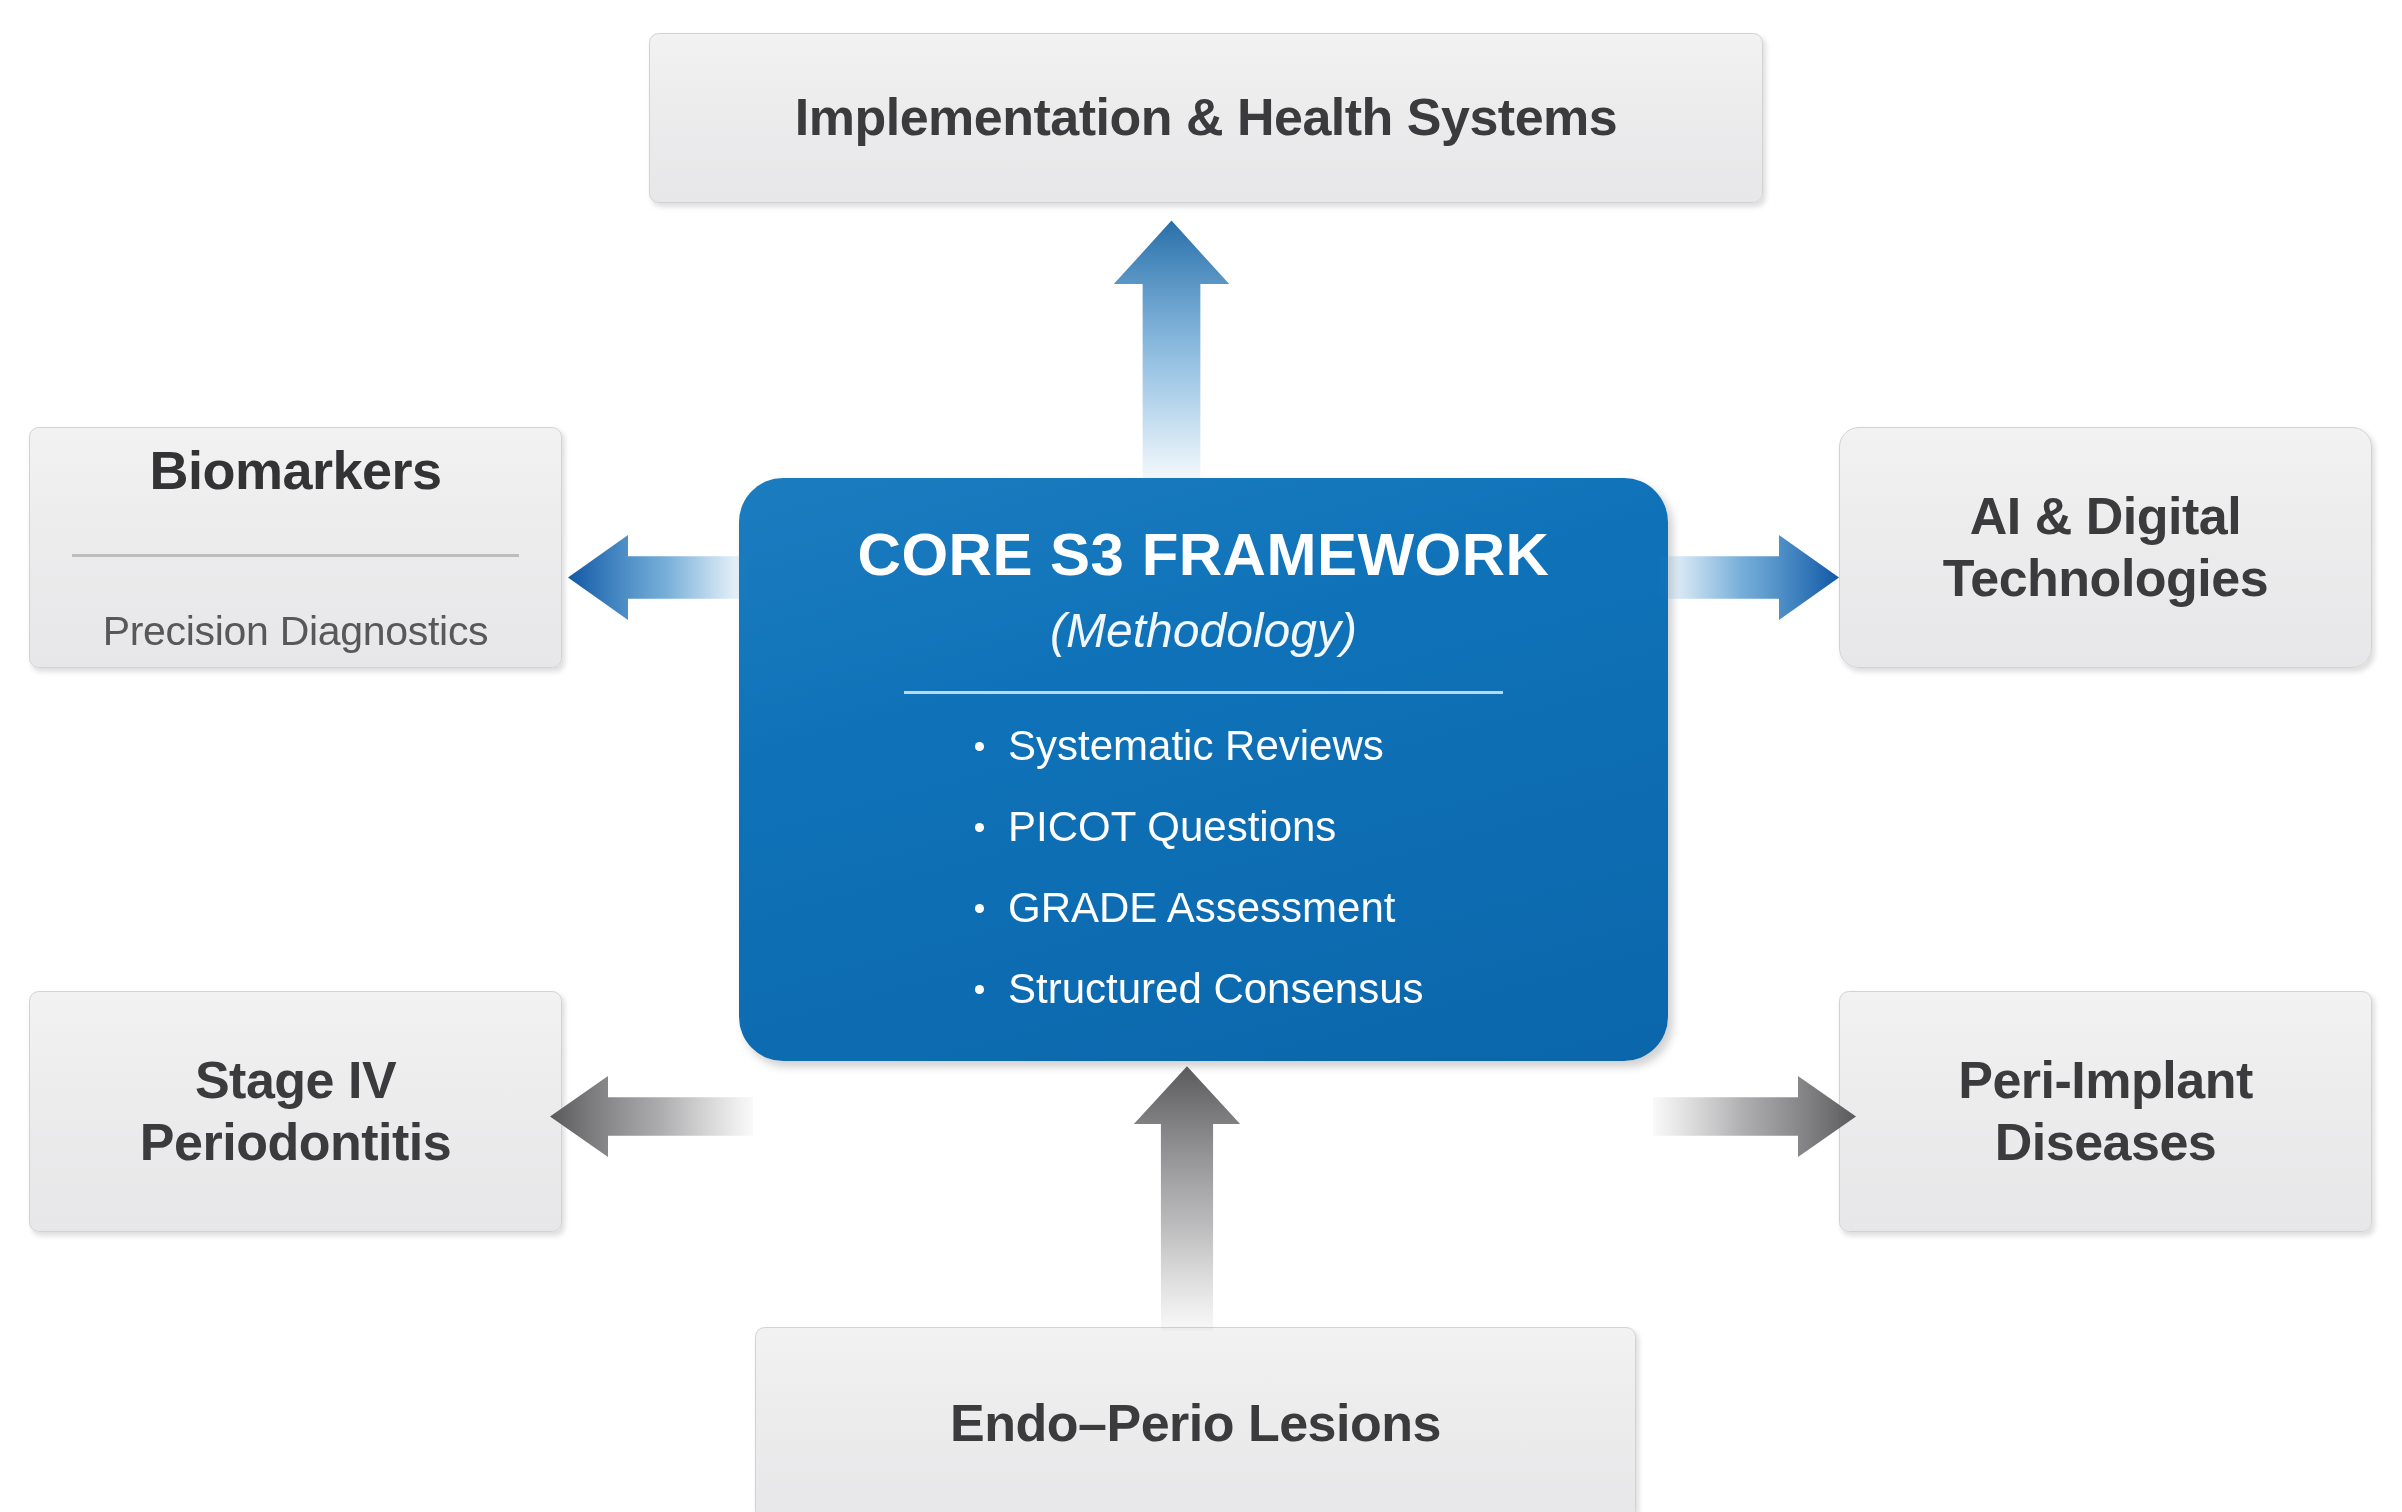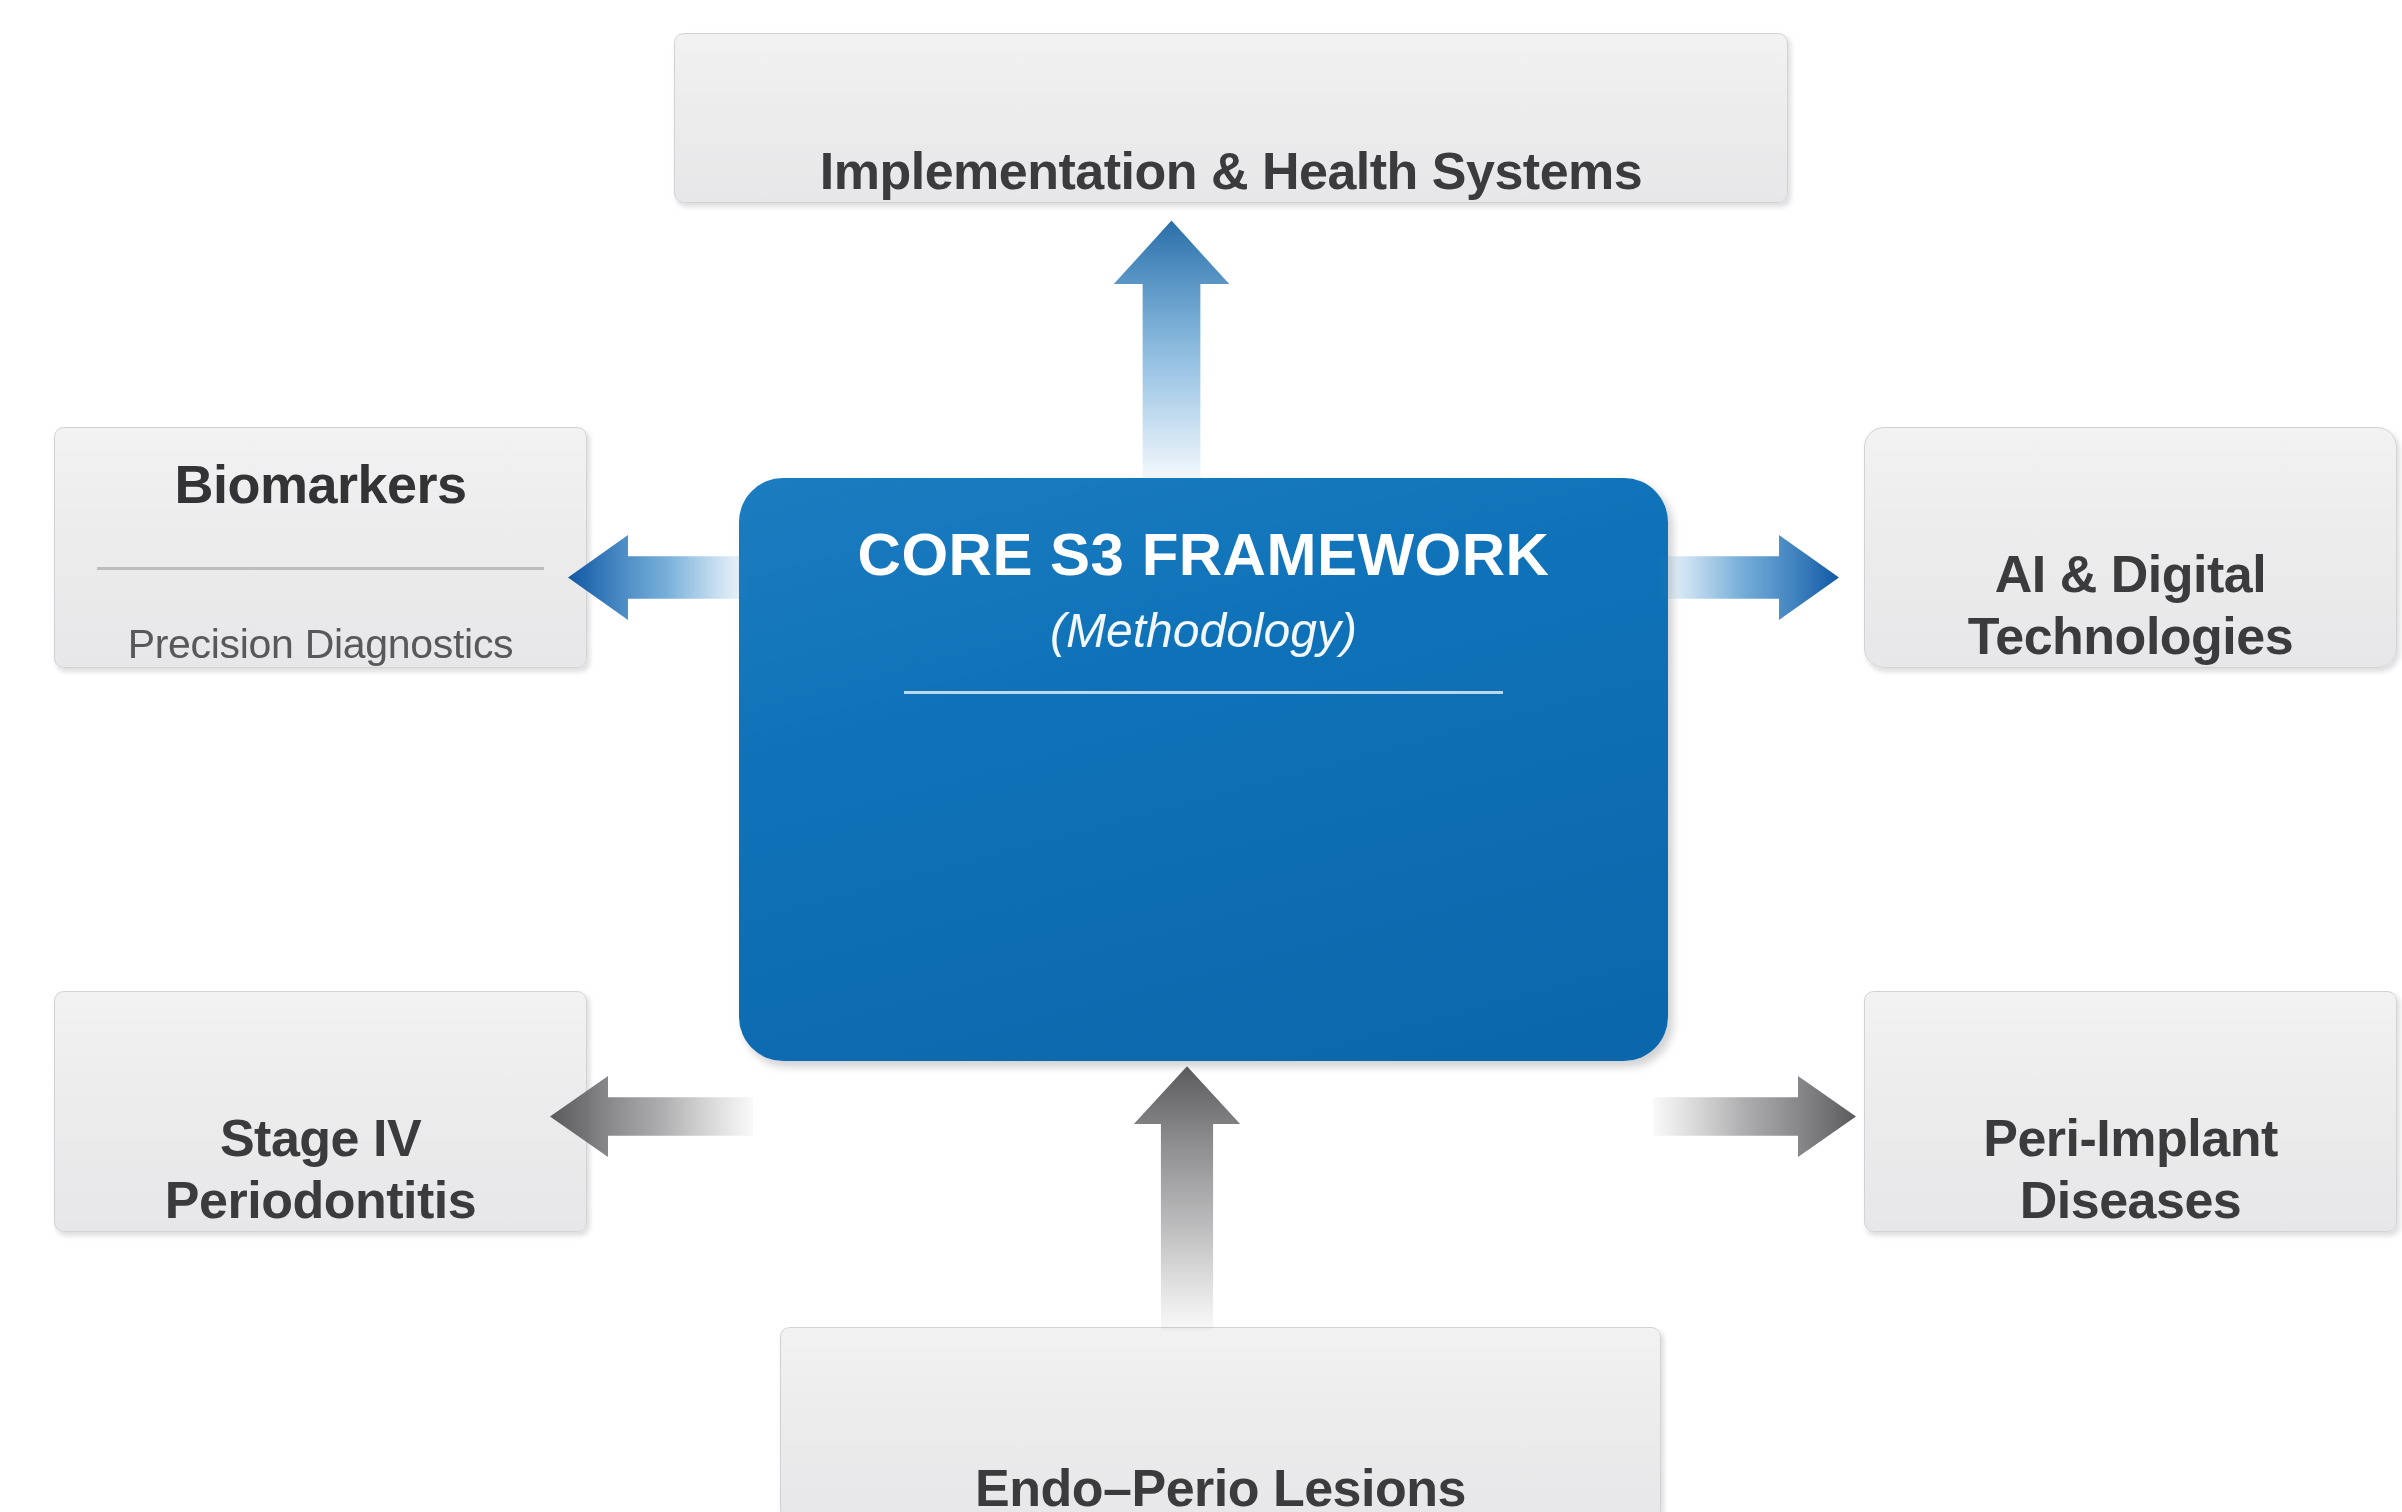--- a/index.html
+++ b/index.html
@@ -33,10 +33,9 @@
     display: flex;
     flex-direction: column;
     align-items: center;
-    justify-content: flex-end;
+    justify-content: center;
     text-align: center;
     color: #3b3b3d;
-    margin-left: 25px;
   }
   .node-label {
     font-size: 52px;

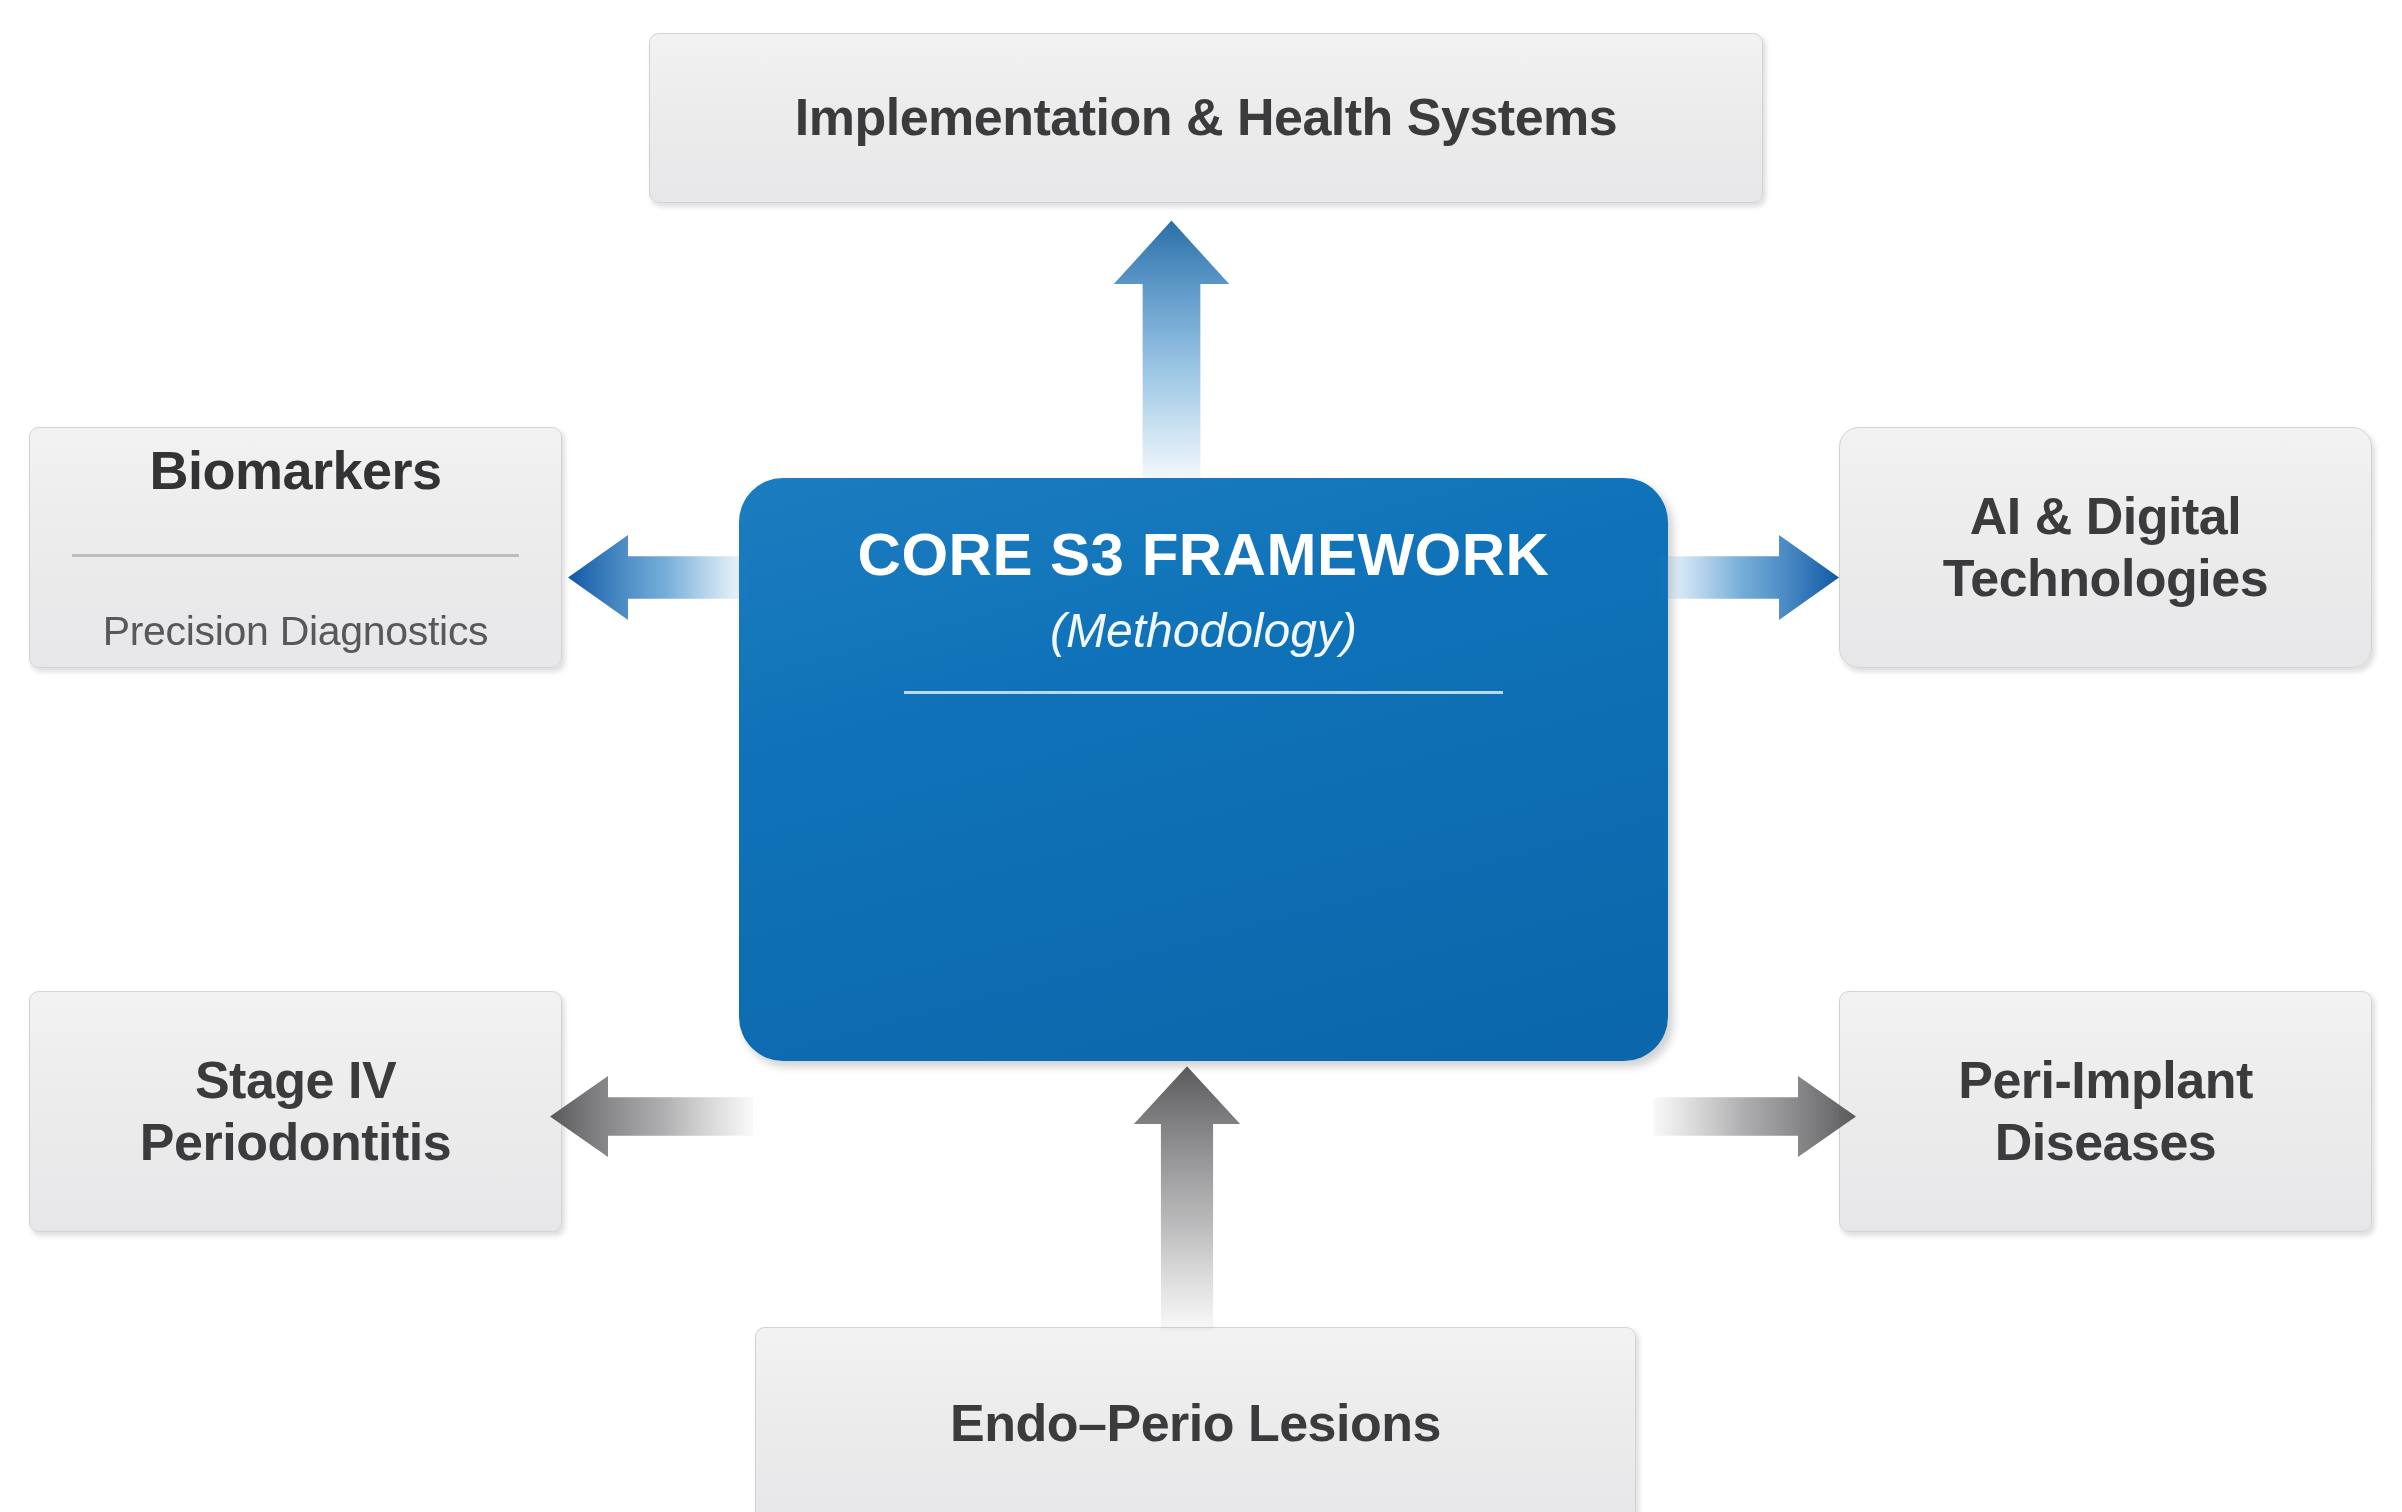--- a/index.html
+++ b/index.html
@@ -199,6 +199,12 @@
     <div id="core-title">CORE S3 FRAMEWORK</div>
     <div id="core-subtitle">(Methodology)</div>
     <div id="core-rule"></div>
+    <ul id="core-list">
+      <li>Systematic Reviews</li>
+      <li>PICOT Questions</li>
+      <li>GRADE Assessment</li>
+      <li>Structured Consensus</li>
+    </ul>
   </div>
 
   <svg class="arrow" id="arrow-up" viewBox="0 0 132 270">

